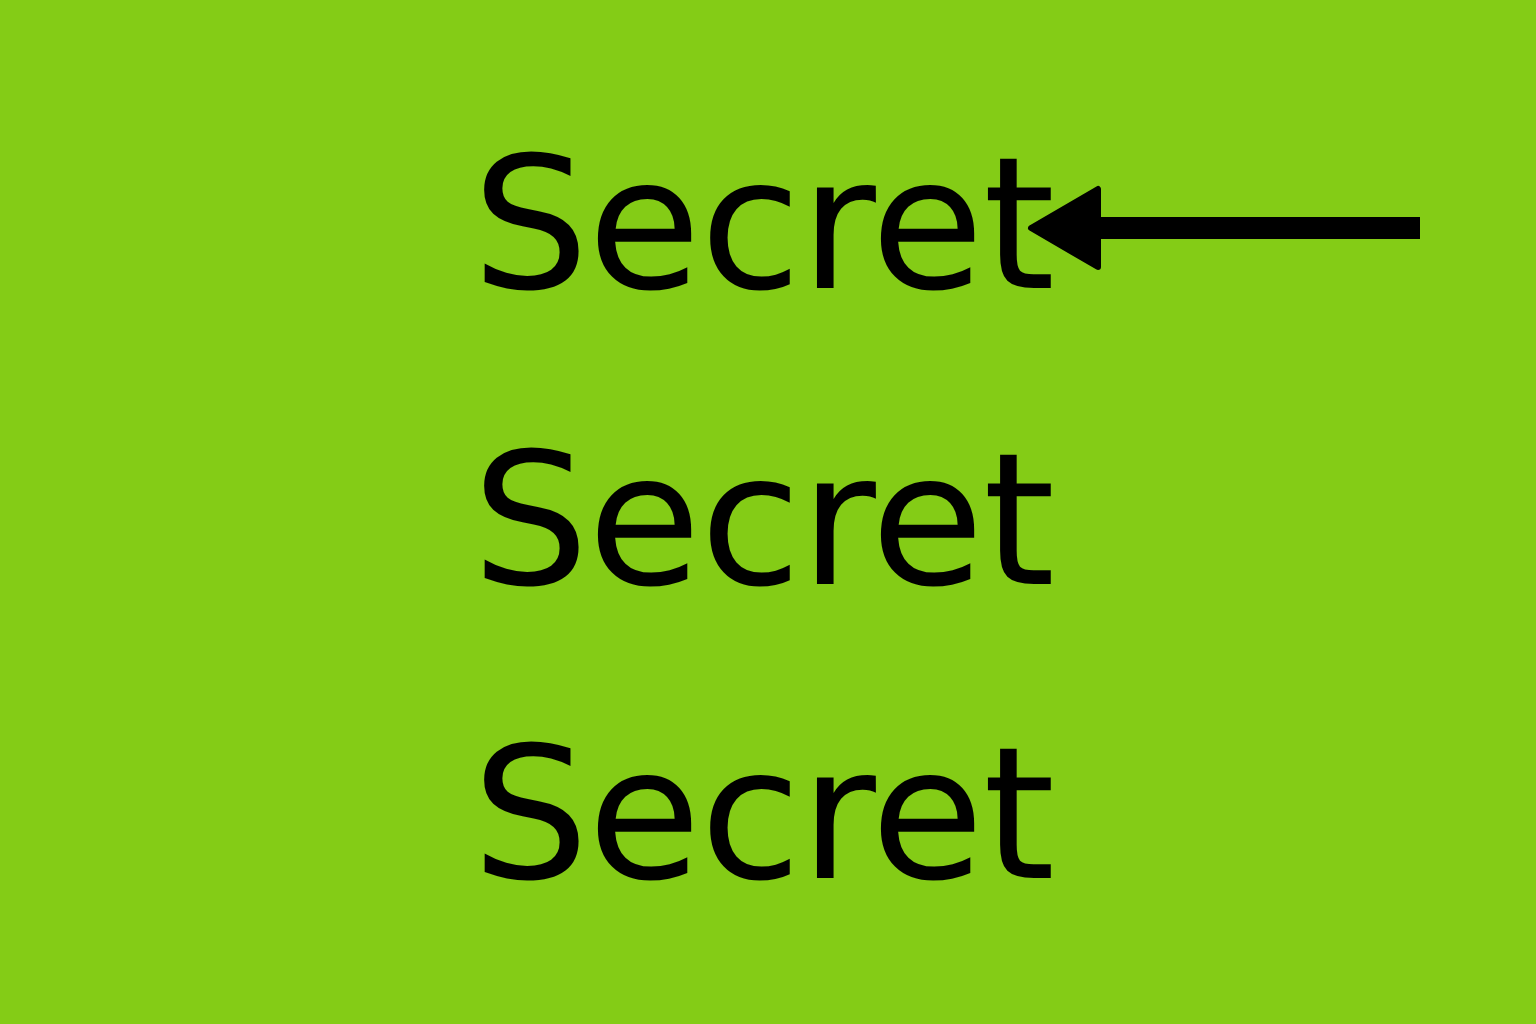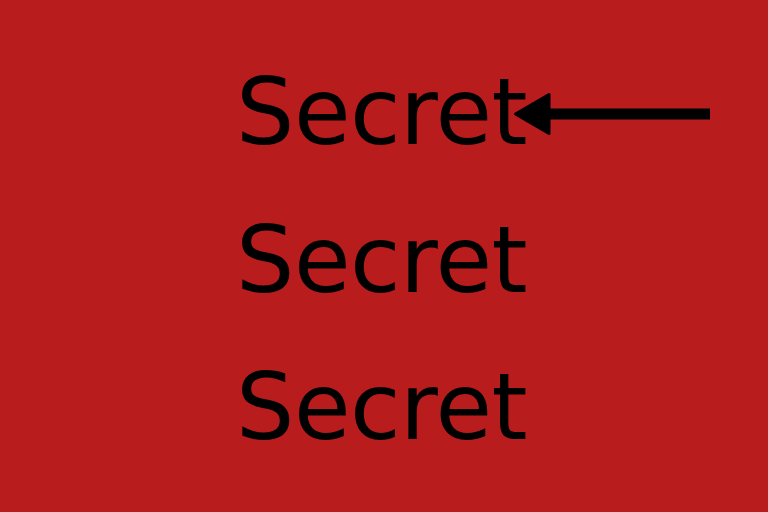--- a/index.html
+++ b/index.html
@@ -11,7 +11,7 @@
     position: relative;
     width: 768px;
     height: 512px;
-    background: #b91c1c;
+    background: #84cc16;
     overflow: hidden;
     font-family: "DejaVu Sans", sans-serif;
   }

